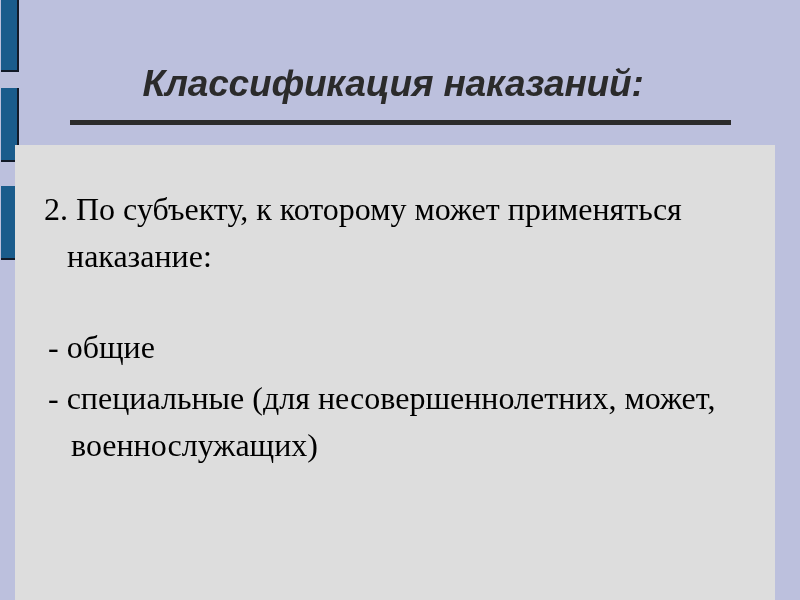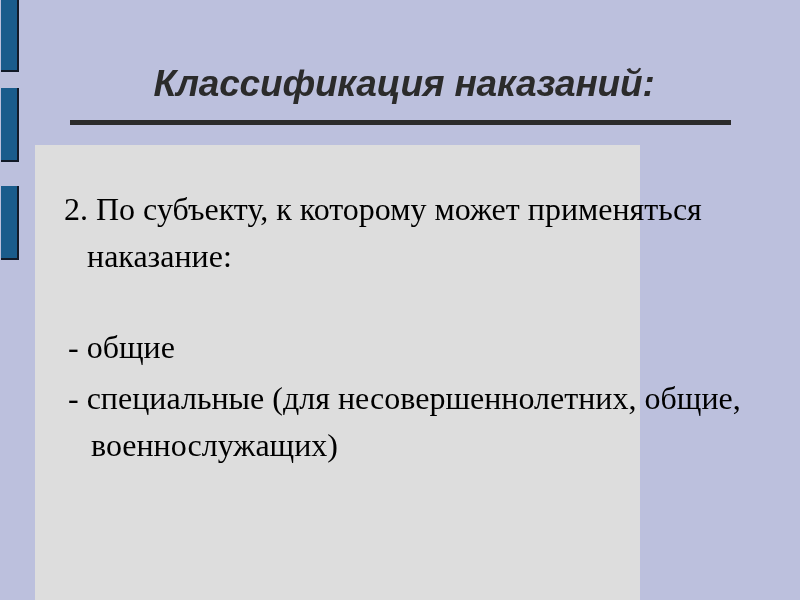--- a/index.html
+++ b/index.html
@@ -48,7 +48,7 @@
   }
   .slide-title {
     position: absolute;
-    left: 34px;
+    left: 23px;
     top: 62px;
     width: 740px;
     text-align: center;

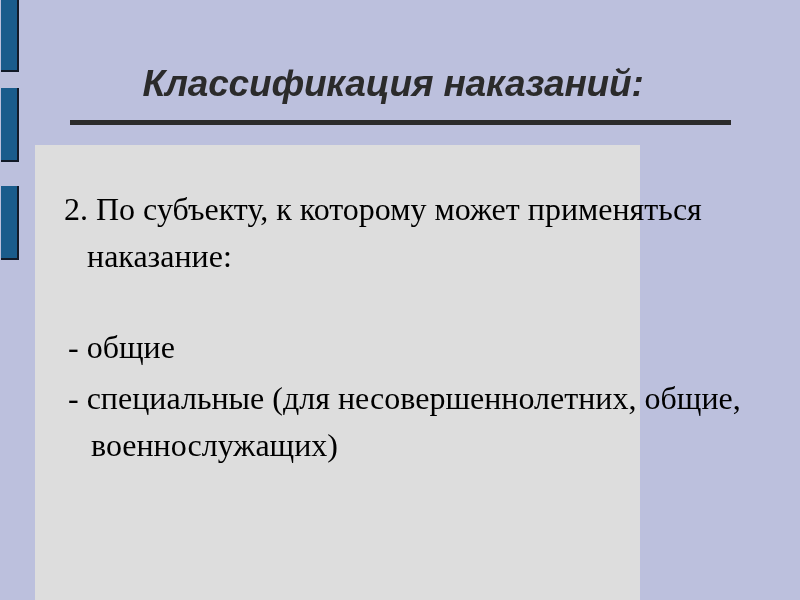--- a/index.html
+++ b/index.html
@@ -73,9 +73,9 @@
   
   .content-panel {
     position: absolute;
-    left: 35px;
+    left: 15px;
     top: 145px;
-    width: 605px;
+    width: 760px;
     height: 455px;
     background: #dddddd;
   }

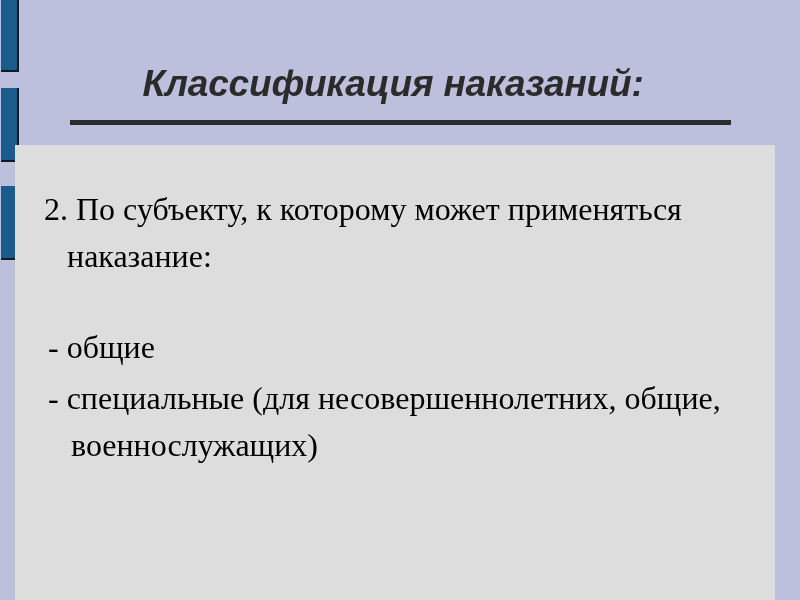--- a/index.html
+++ b/index.html
@@ -132,7 +132,7 @@
 
       <div class="list-item">- общие</div>
 
-      <div class="list-item">- специальные (для несовершеннолетних, общие, военнослужащих)</div>
+      <div class="list-item">- специальные (для несовершеннолетних, может, военнослужащих)</div>
 
     </div>
   </div>

